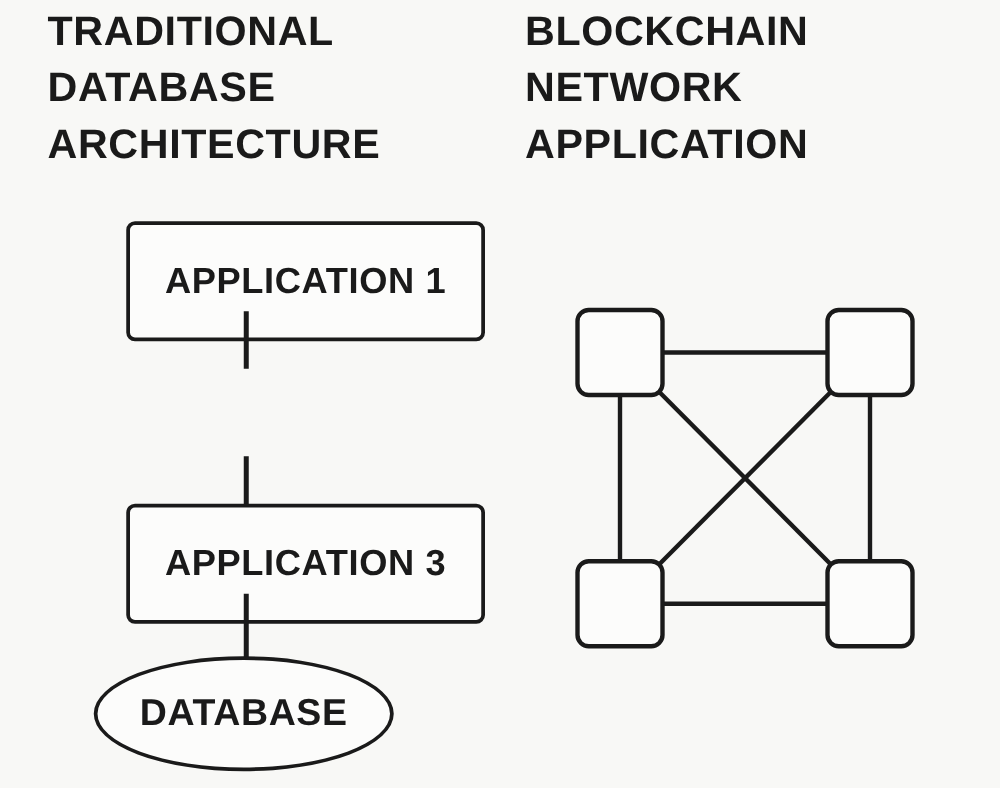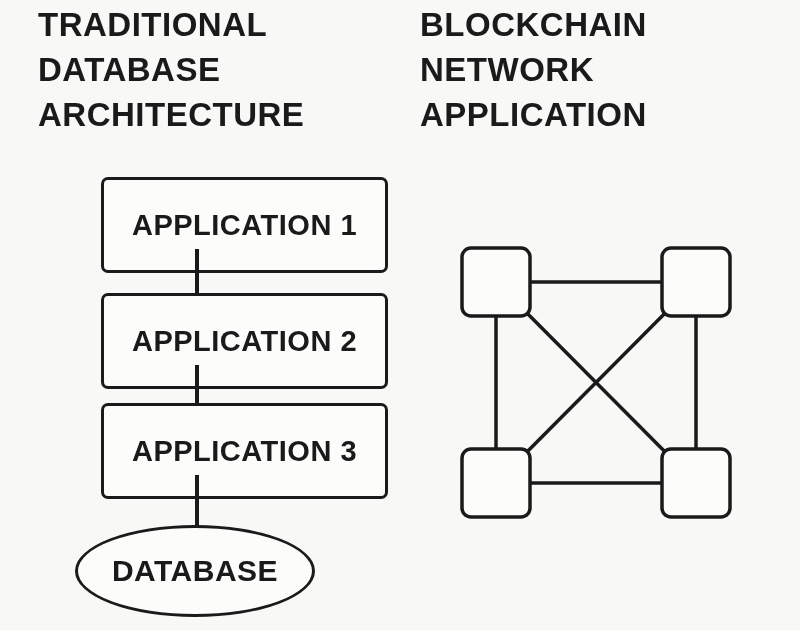--- a/index.html
+++ b/index.html
@@ -115,9 +115,6 @@
 
   <div class="flow-connector c1"></div>
 
-  <div class="flow-box b2">
-    <span>APPLICATION 2</span>
-  </div>
 
   <div class="flow-connector c2"></div>
 

